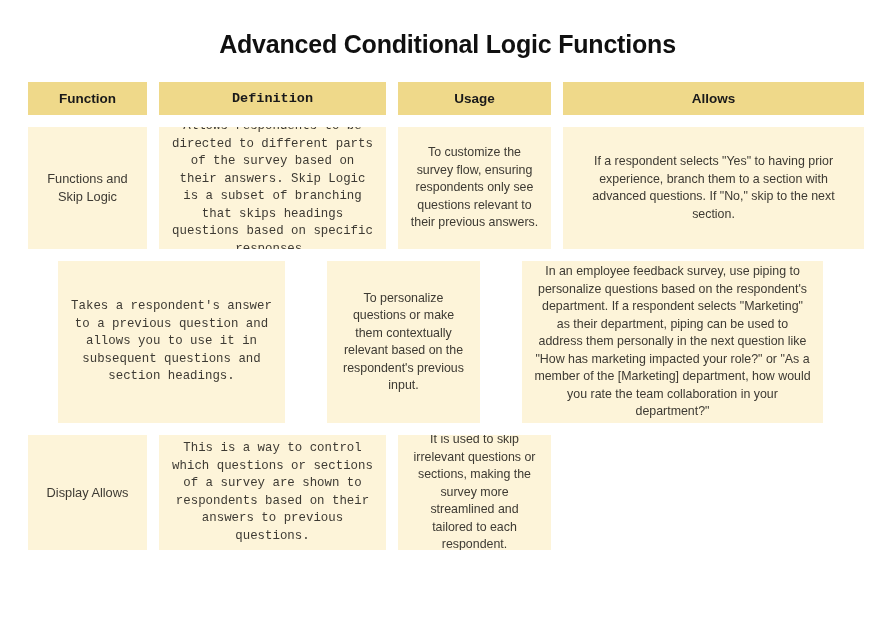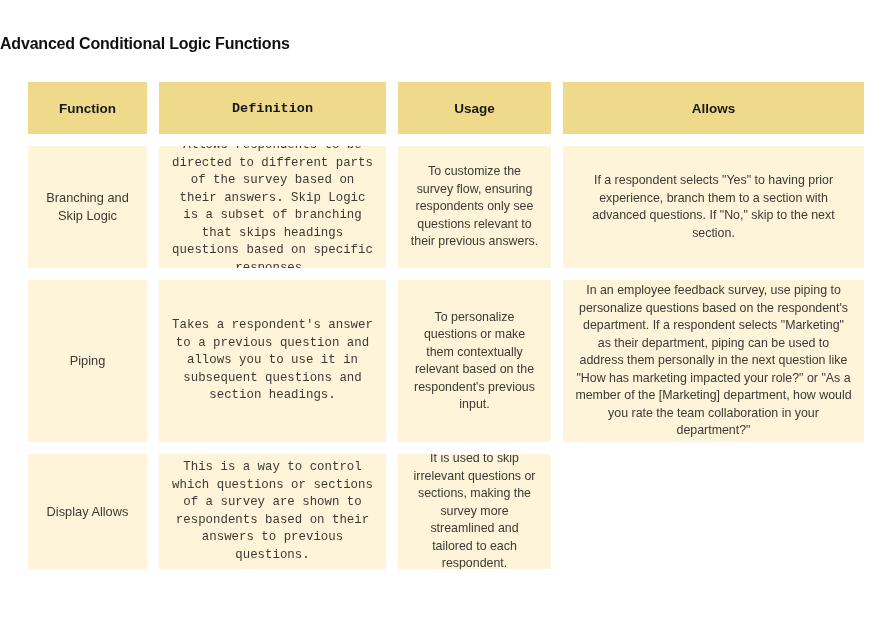--- a/index.html
+++ b/index.html
@@ -24,7 +24,8 @@
     top: 28px;
     left: 0;
     width: 895px;
-    font-size: 16px;
+    text-align: center;
+    font-size: 25px;
     font-weight: bold;
     color: #101010;
     letter-spacing: -0.2px;

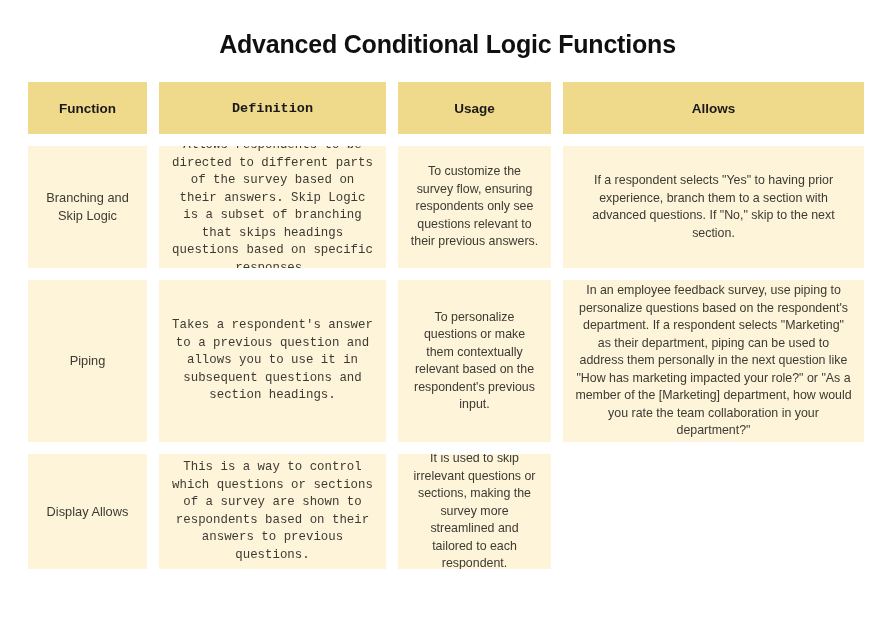--- a/index.html
+++ b/index.html
@@ -66,7 +66,7 @@
 
   .header-row .cell {
     background: #efd98a;
-    height: 52px;
+    height: 33px;
     font-size: 13.5px;
     font-weight: bold;
     color: #191919;

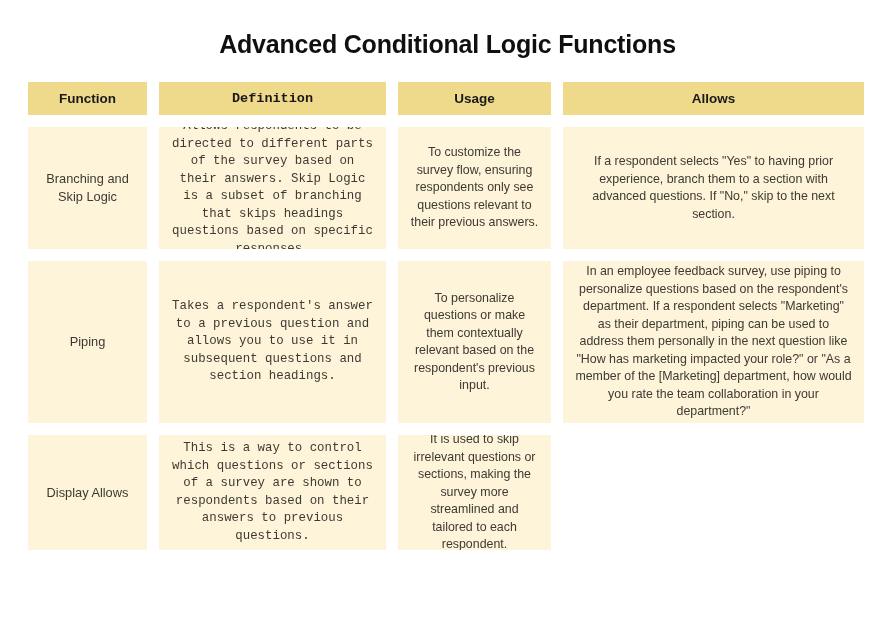--- a/index.html
+++ b/index.html
@@ -112,7 +112,7 @@
 
     <div class="row body-row r1">
       <div class="cell c-function">
-        <span class="ctext">Branching and Skip Logic</span>
+        <span class="ctext">Functions and Skip Logic</span>
       </div>
       <div class="cell c-definition">
         <span class="ctext">Allows respondents to be directed to different parts of the survey based on their answers. Skip Logic is a subset of branching that skips headings questions based on specific responses.</span>

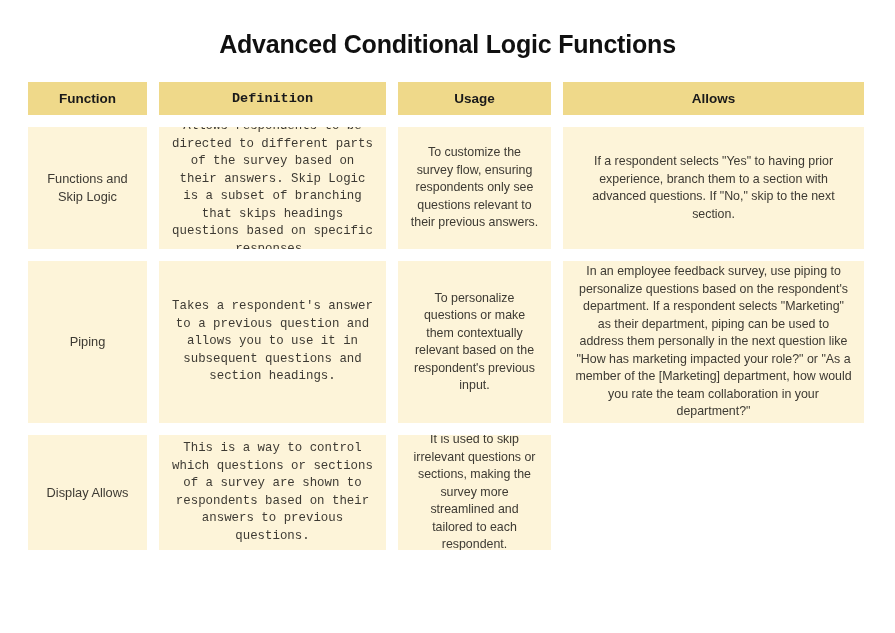--- a/index.html
+++ b/index.html
@@ -81,7 +81,7 @@
   }
 
   .body-row.r1 .cell { height: 122px; }
-  .body-row.r2 .cell { height: 162px; }
+  .body-row.r2 .cell { height: 162px; margin-left: 30px; }
   .body-row.r3 .cell { height: 115px; }
 
   .body-row .c-function .ctext { font-size: 12.8px; line-height: 18px; }

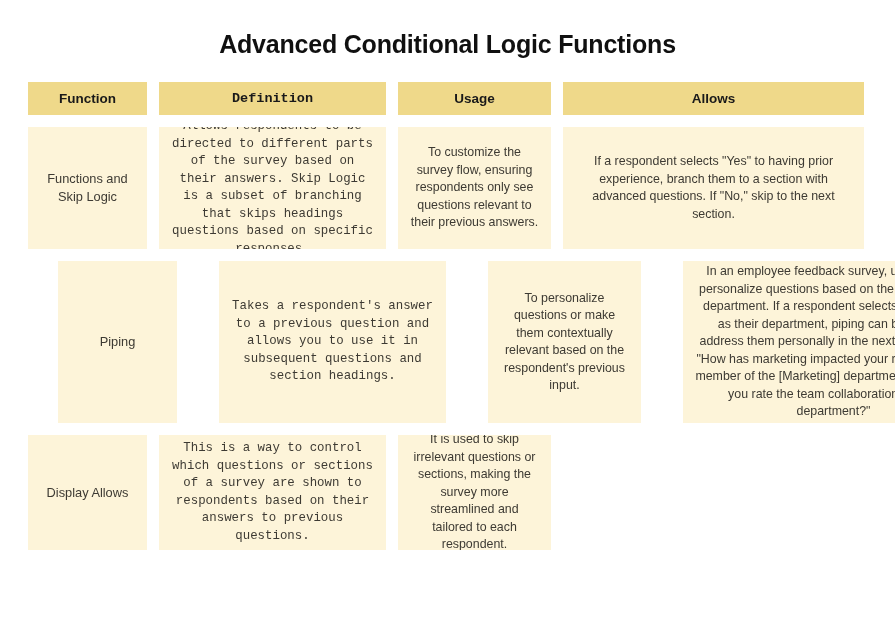--- a/index.html
+++ b/index.html
@@ -126,9 +126,6 @@
     </div>
 
     <div class="row body-row r2">
-      <div class="cell c-function">
-        <span class="ctext">Piping</span>
-      </div>
       <div class="cell c-definition">
         <span class="ctext">Takes a respondent's answer to a previous question and allows you to use it in subsequent questions and section headings.</span>
       </div>

